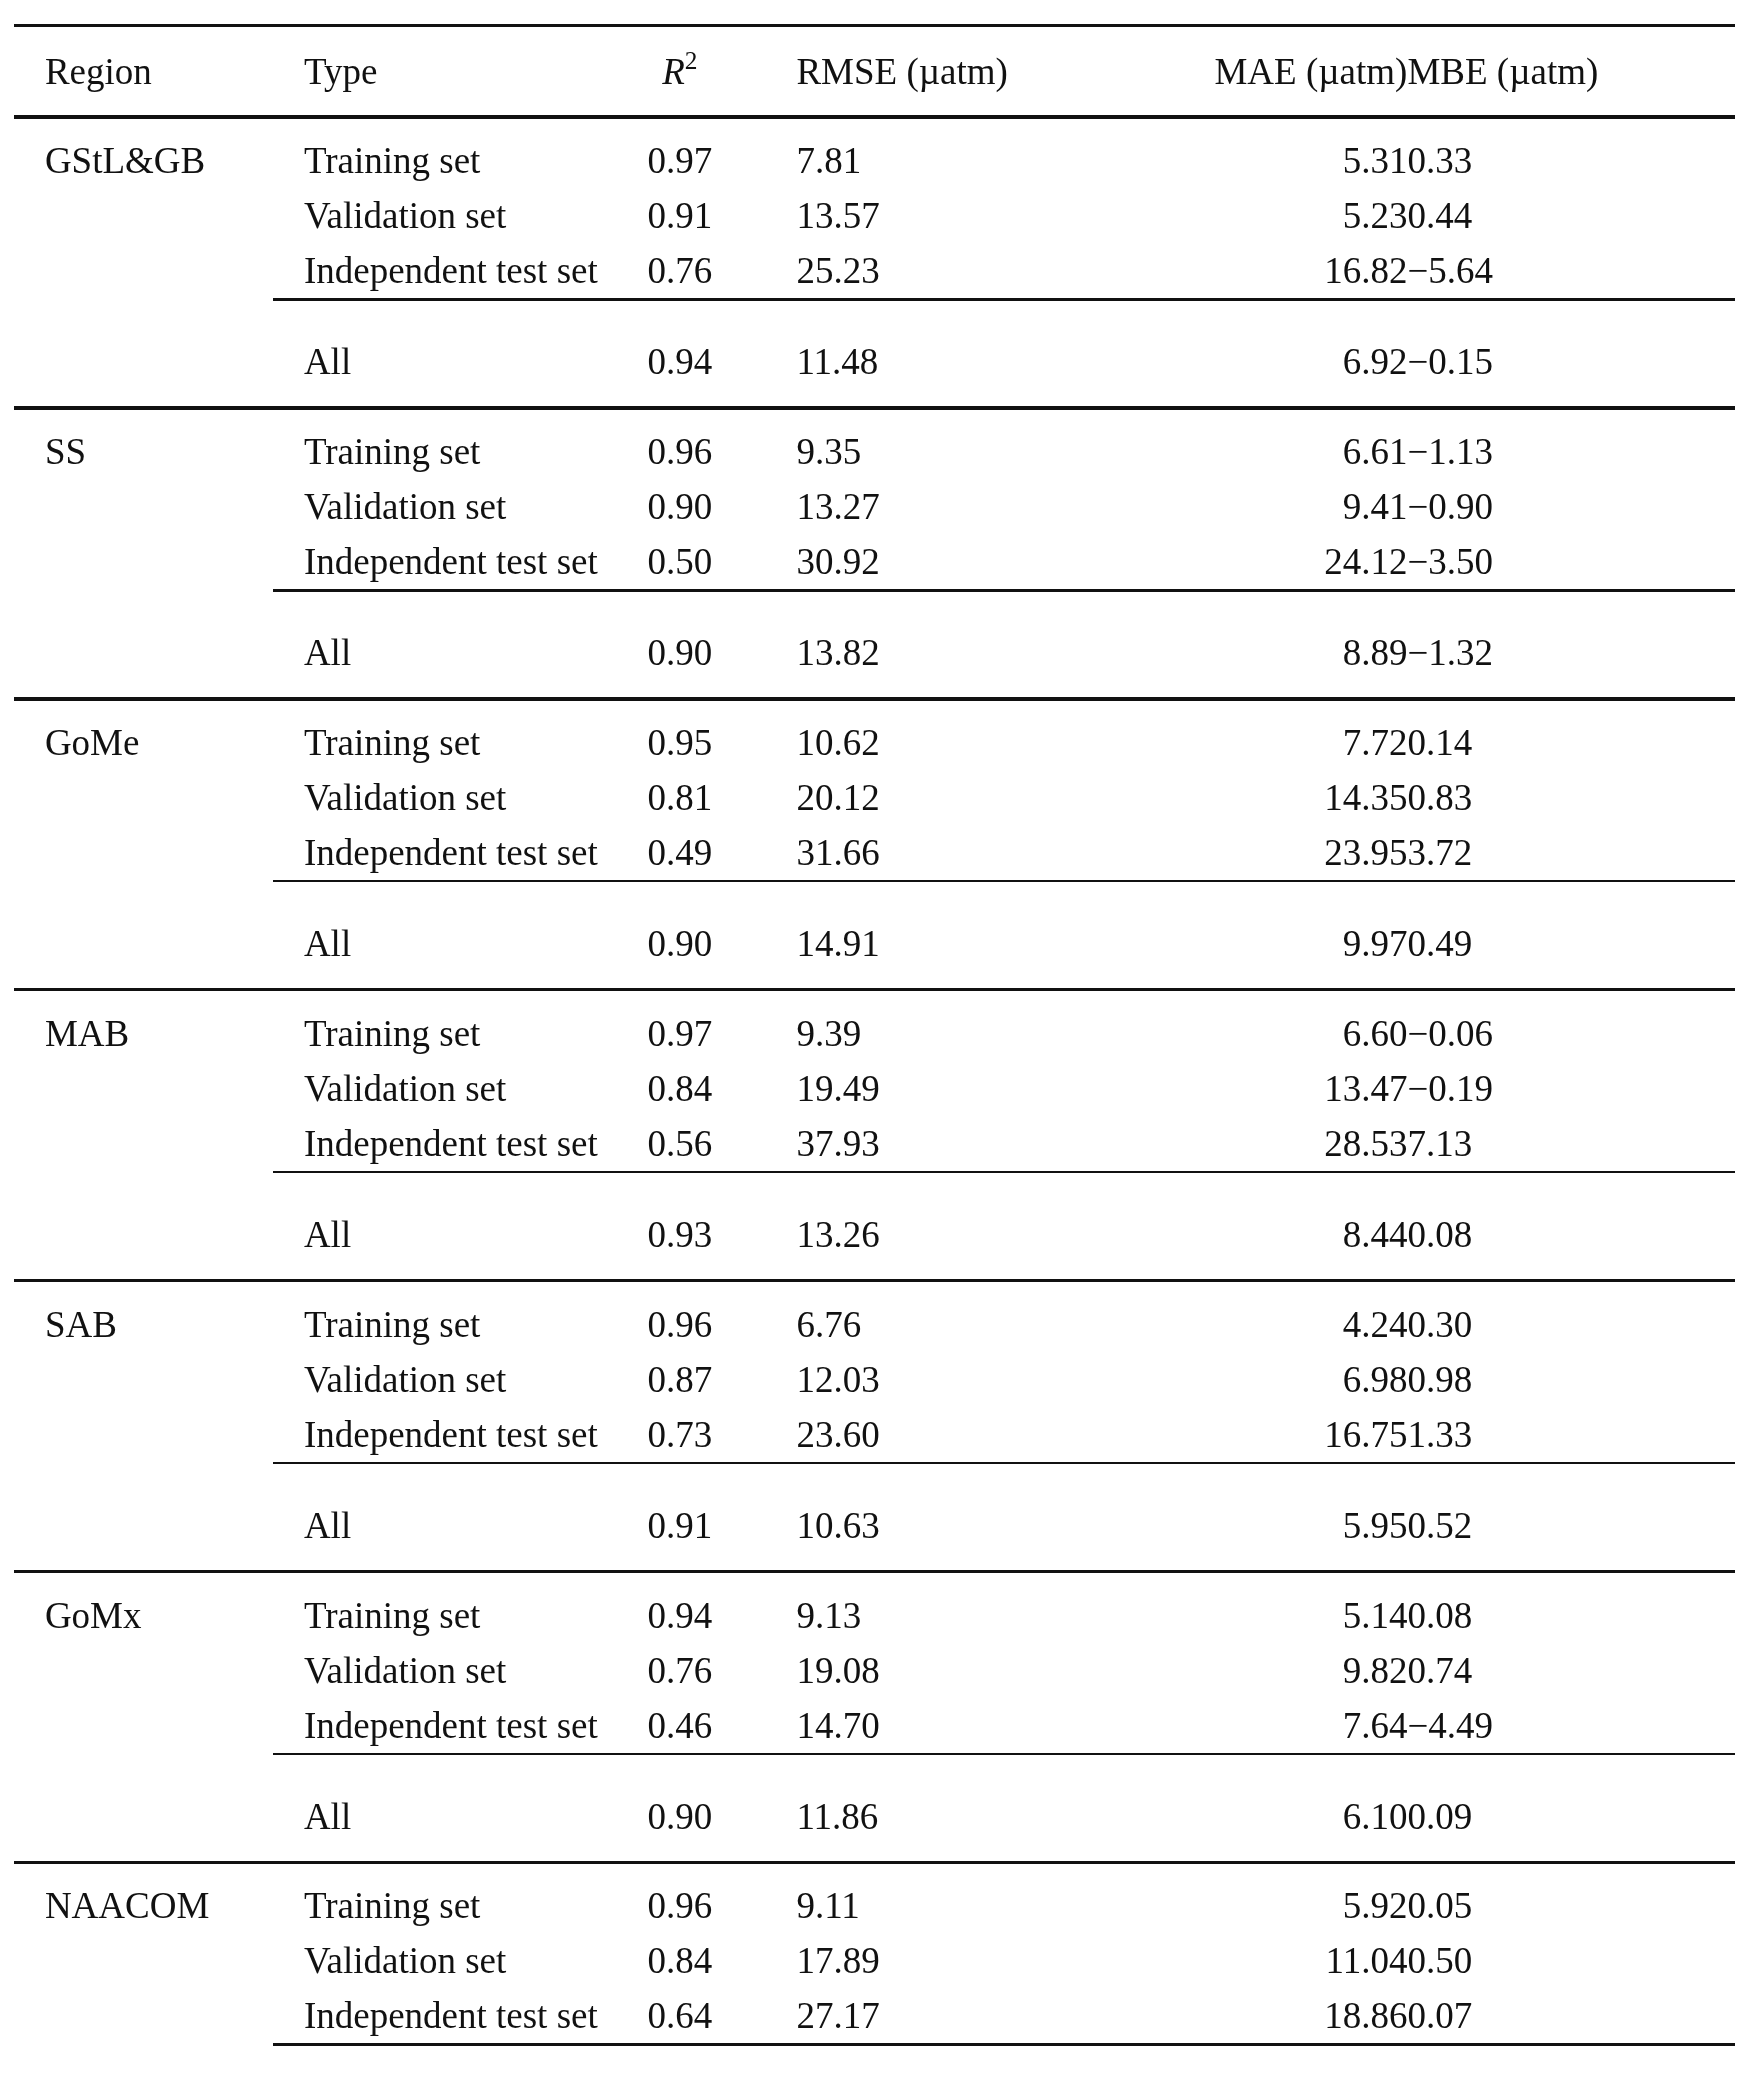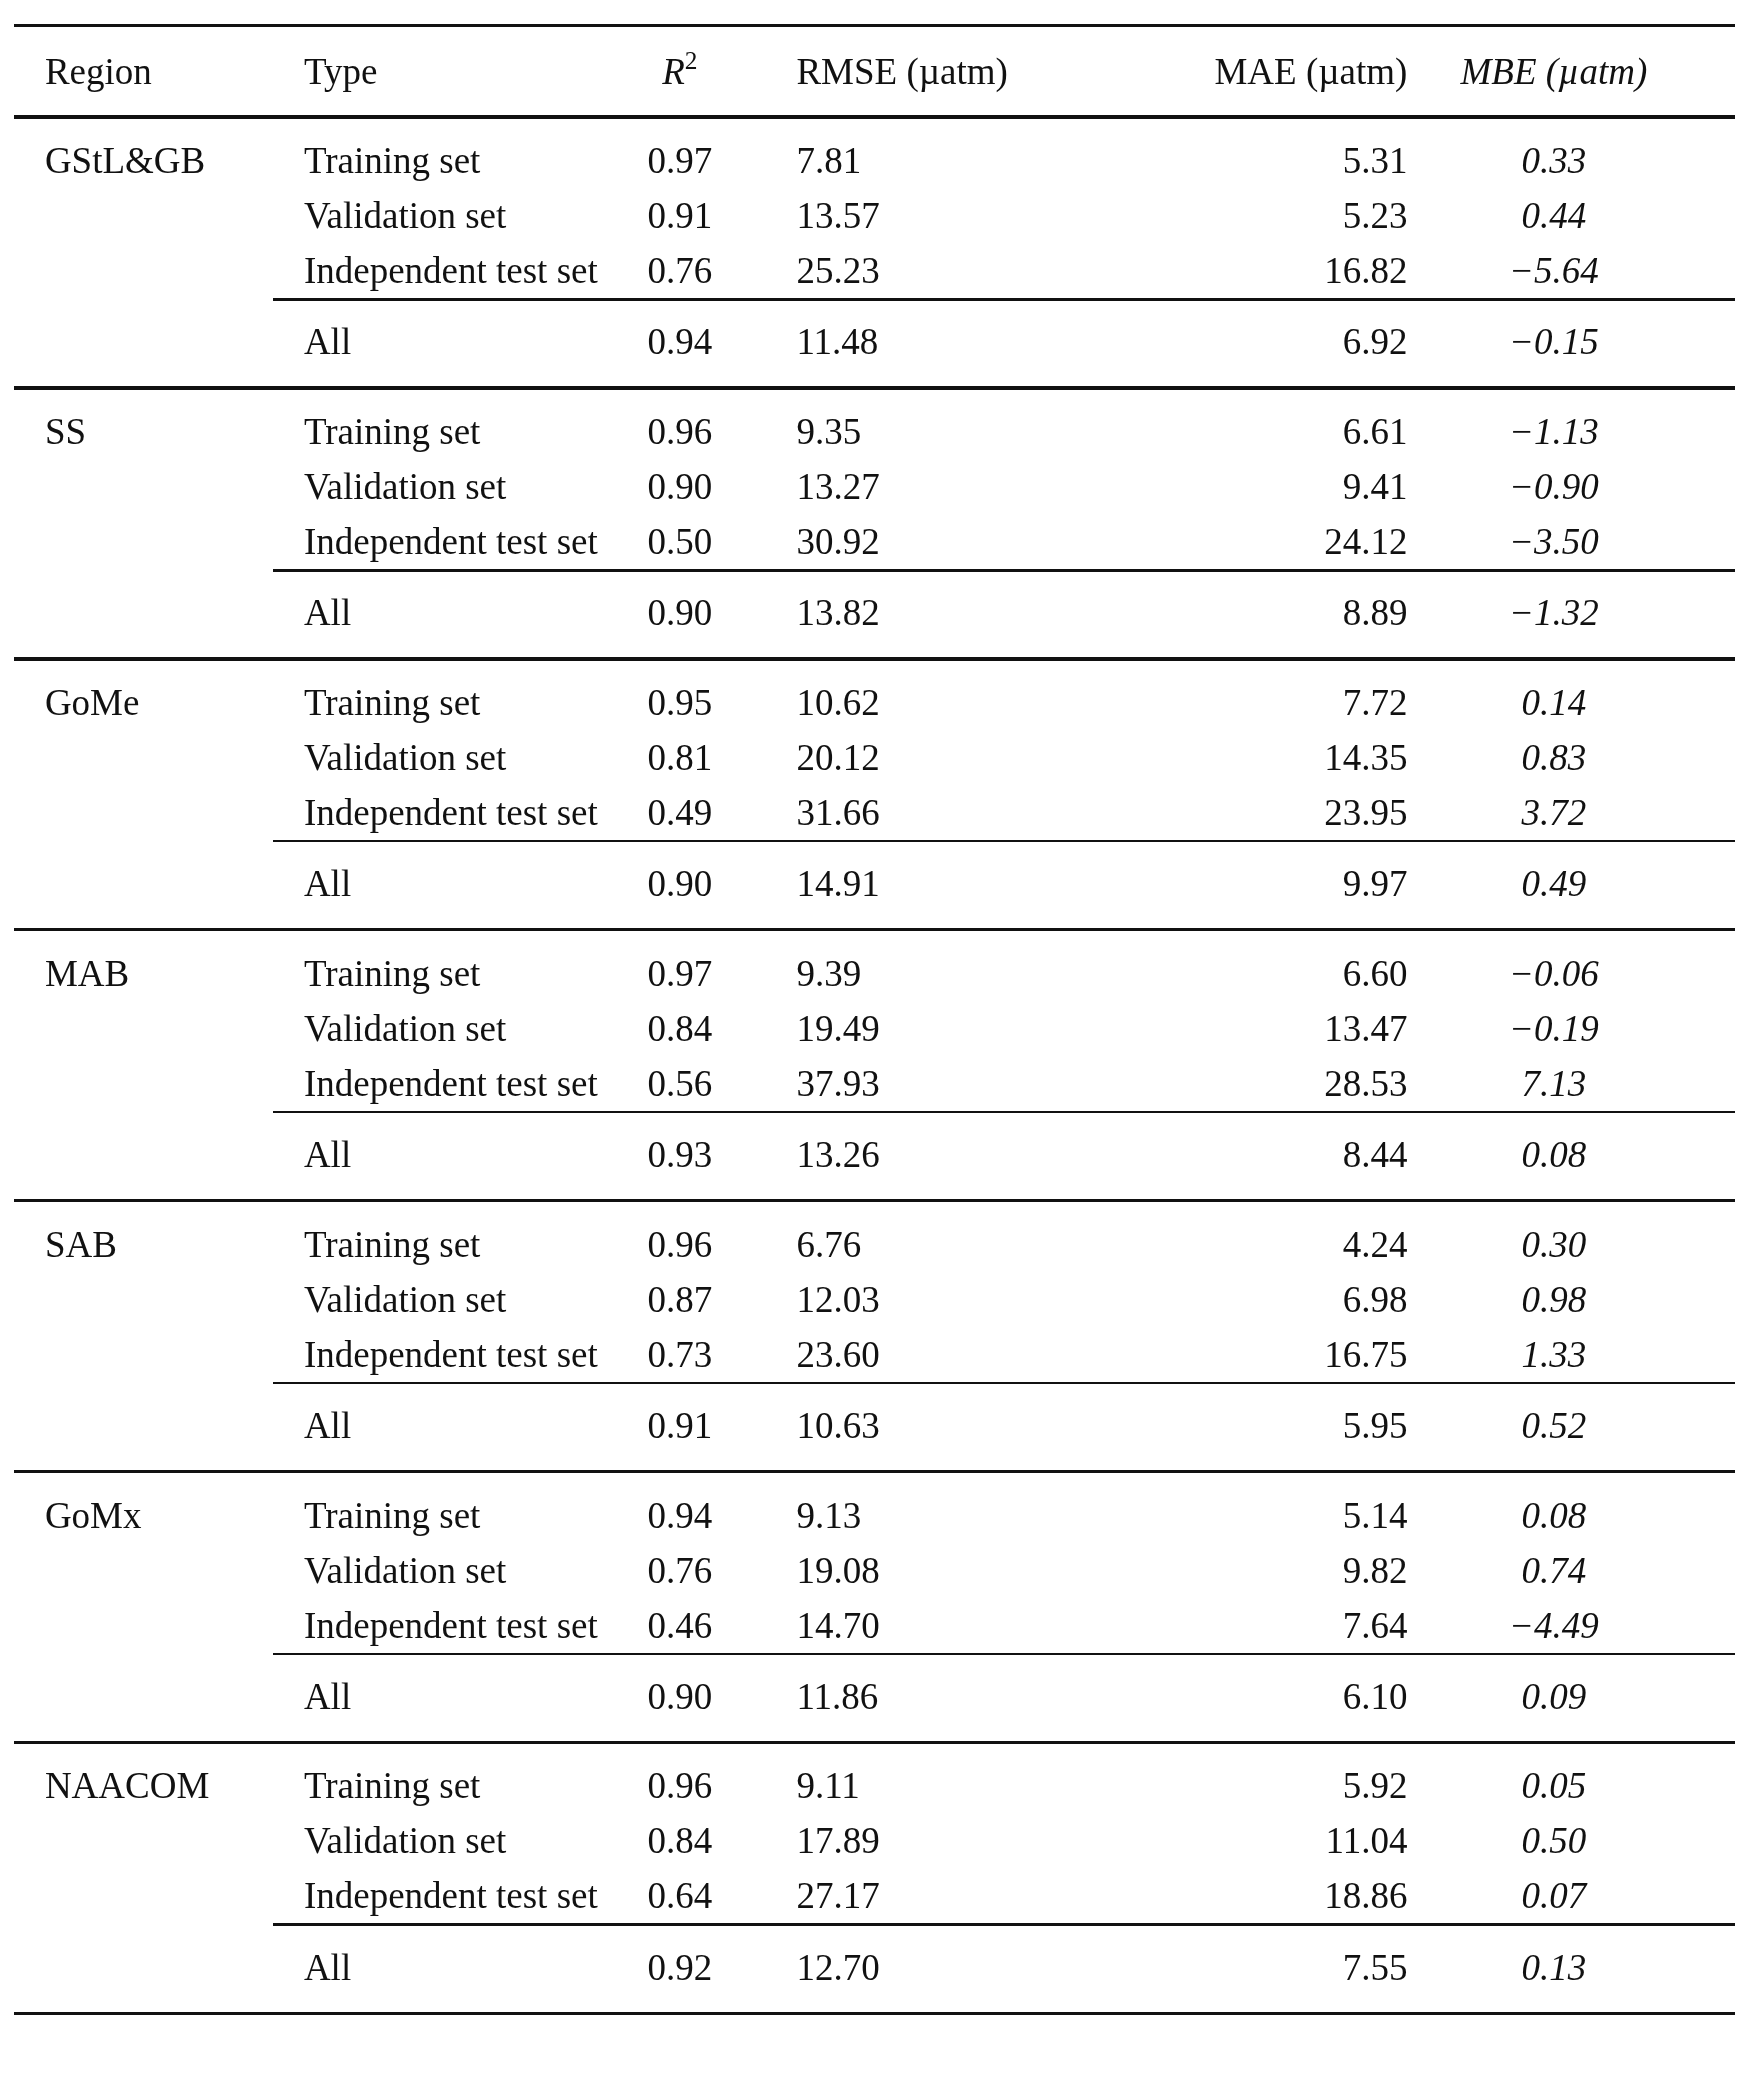--- a/index.html
+++ b/index.html
@@ -49,7 +49,7 @@
     .c-r2     { width: 233px; text-align: center; }
     .c-rmse   { width: 317px; }
     .c-mae    { width: 294px; text-align: right; }
-    .c-mbe    { width: 293px; text-align: center; font-style: italic; }
+    .c-mbe    { width: 293px; text-align: left; }
     .c-r2, .c-rmse, .c-mae, .c-mbe { flex: 0 0 auto; box-sizing: border-box; }
     .c-region, .c-type { flex: 0 0 auto; }
     .r2-label i { font-style: italic; }

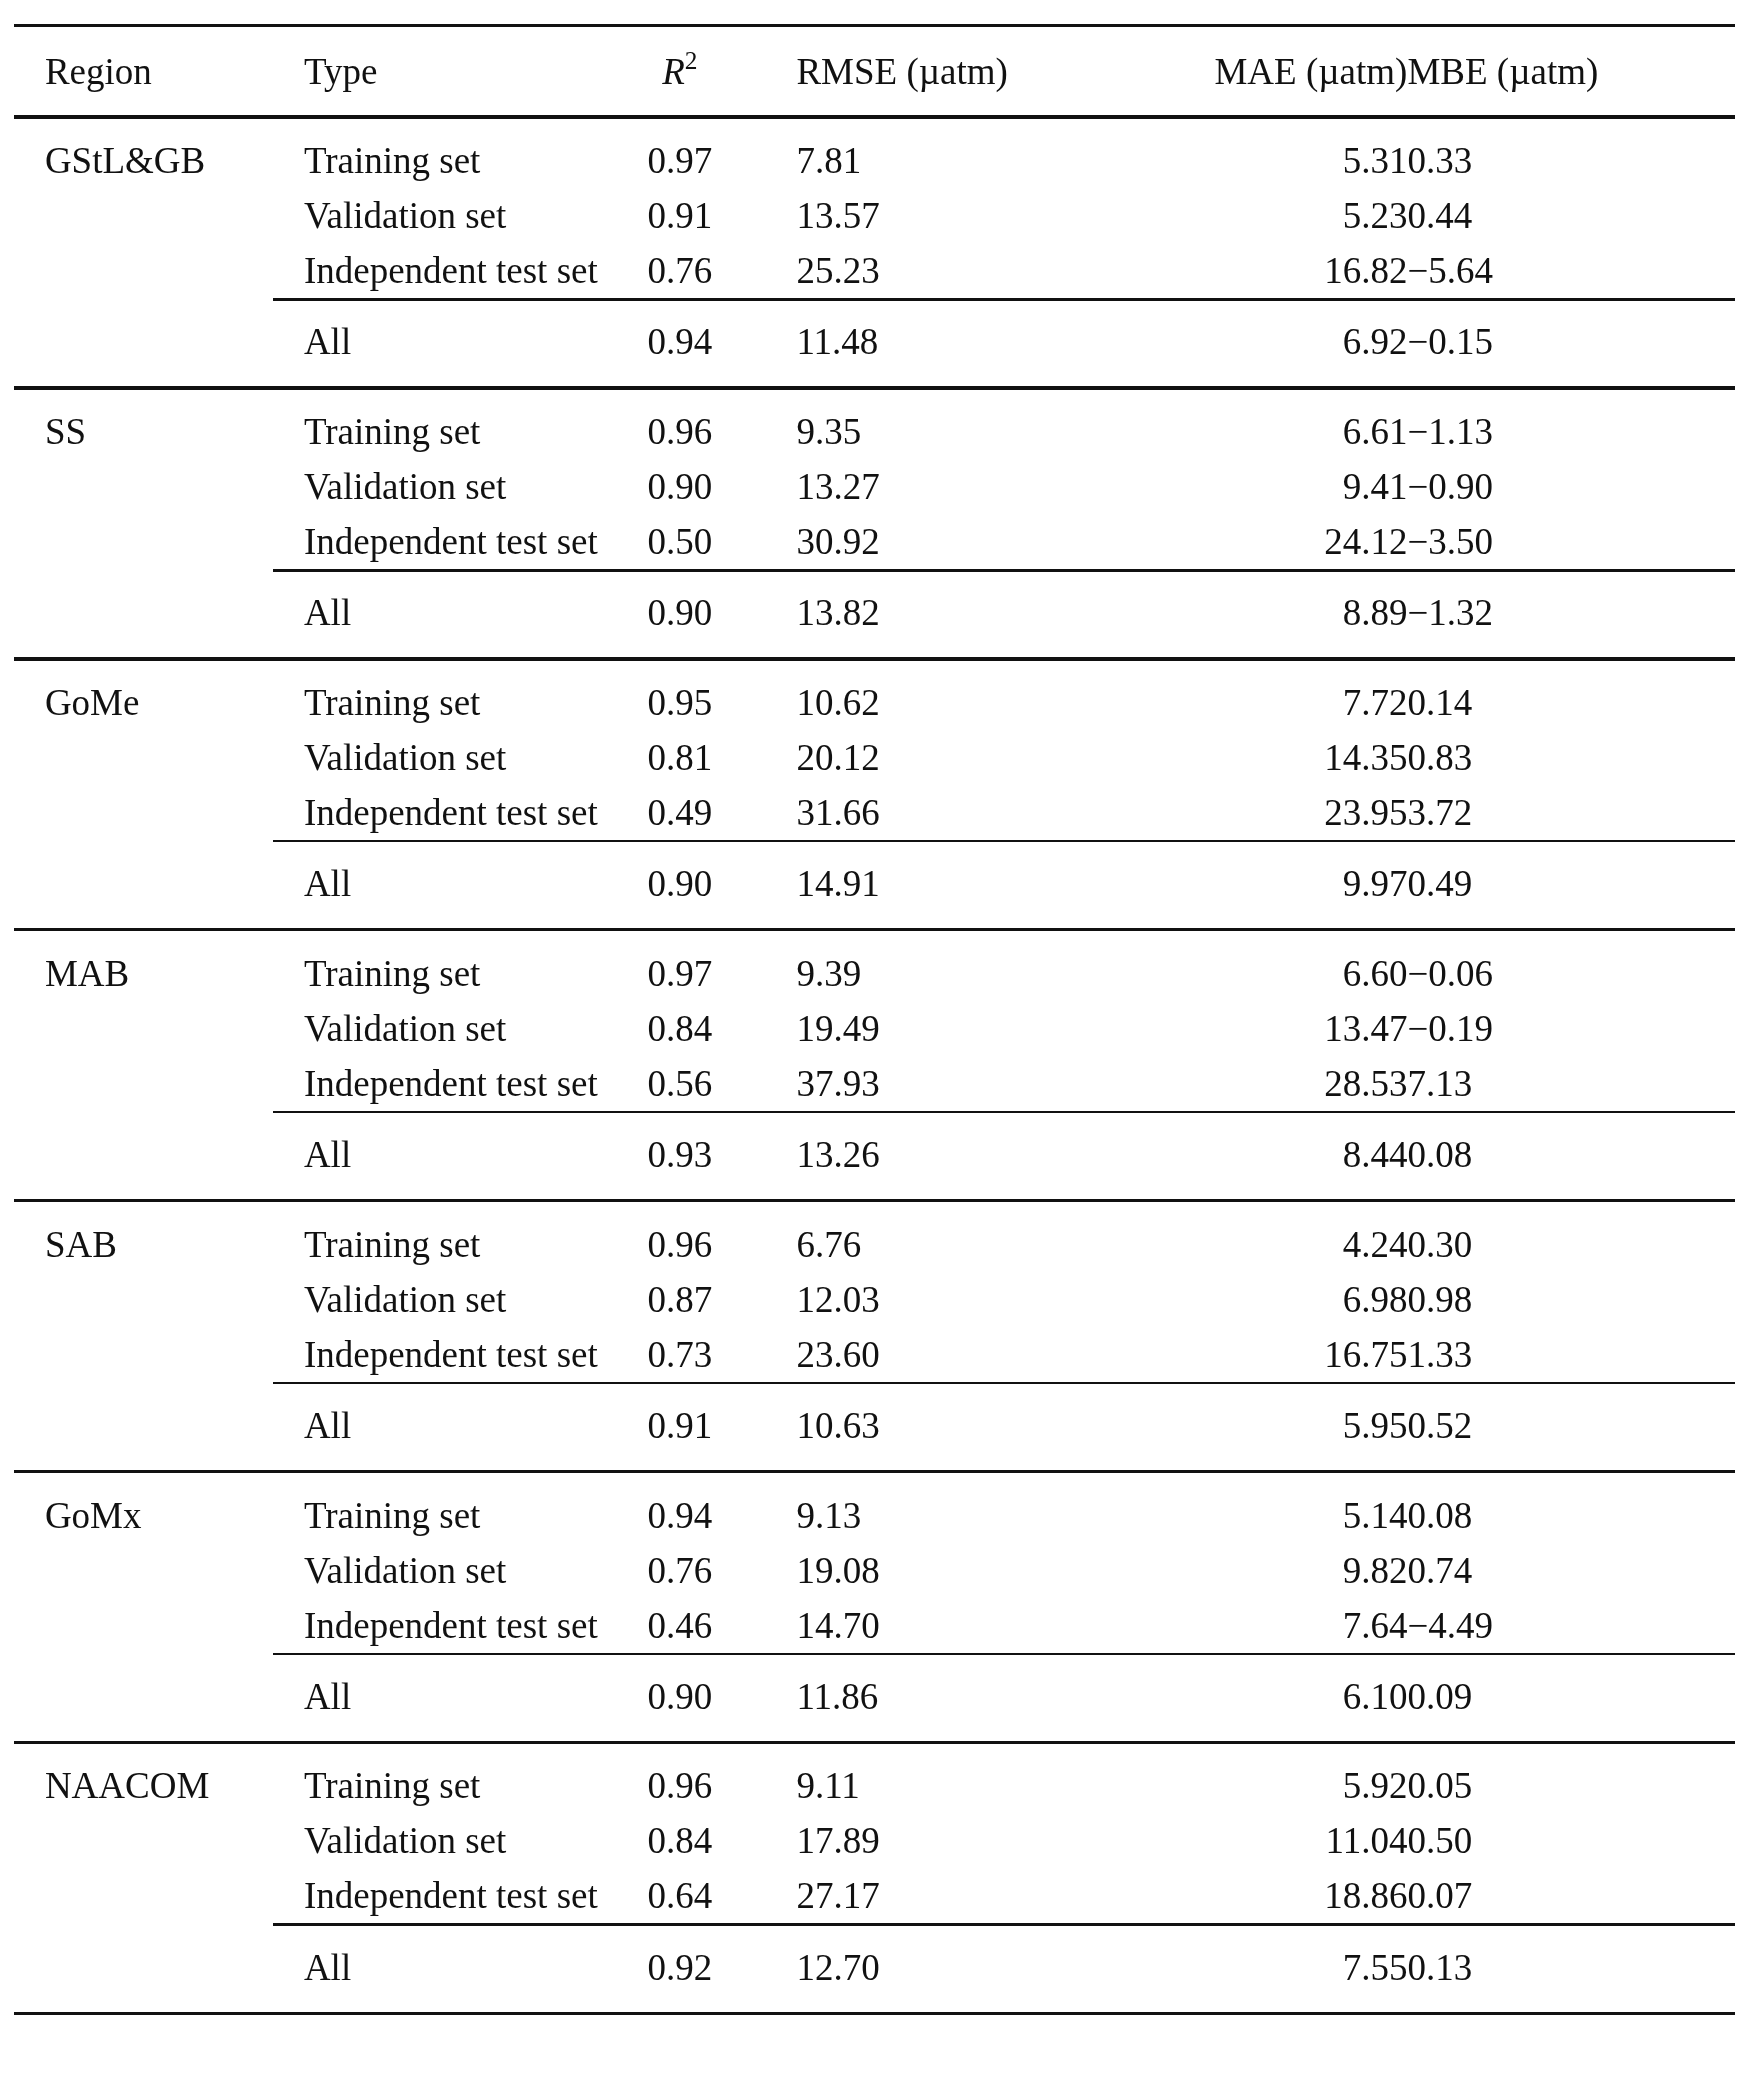--- a/index.html
+++ b/index.html
@@ -62,6 +62,7 @@
     .group-all {
       padding-top: 13.6px;
       padding-bottom: 17px;
+      margin-top: 20px;
     }
   </style>
 </head>

